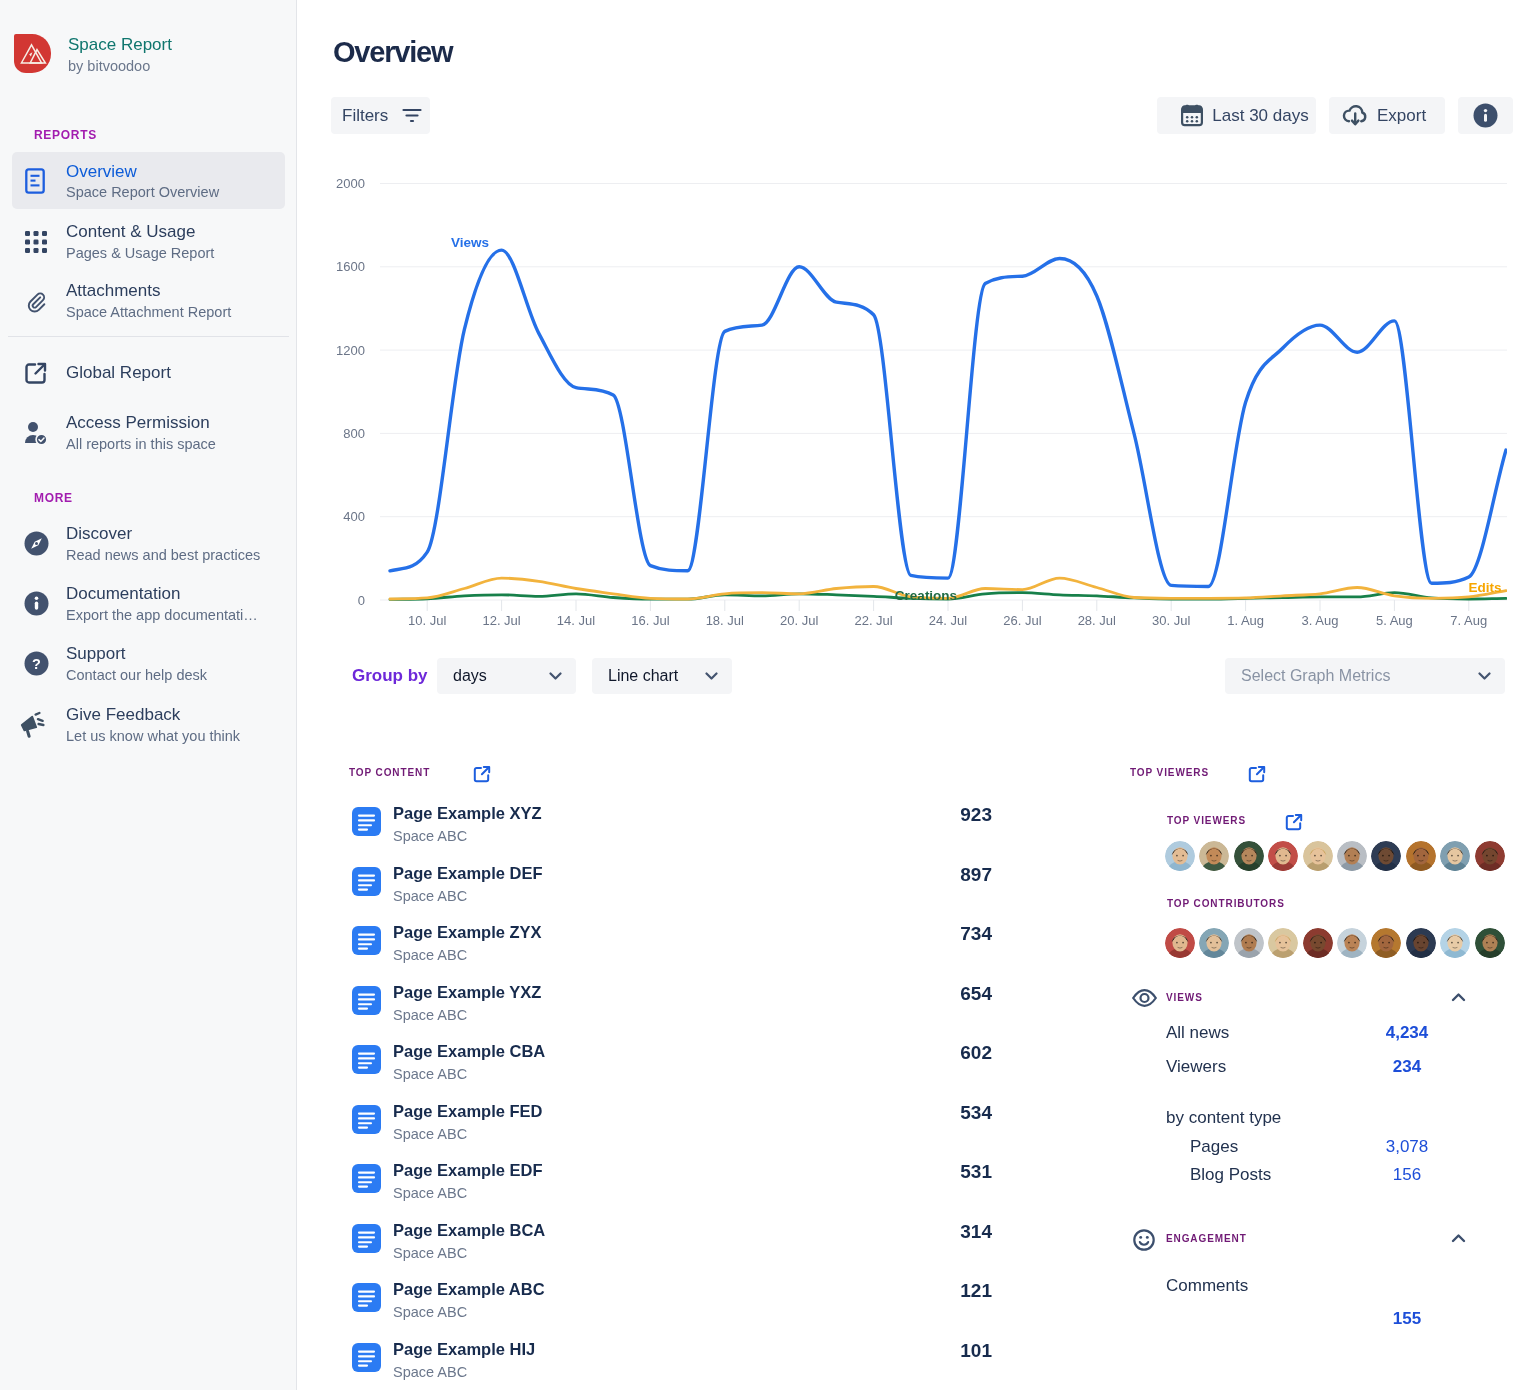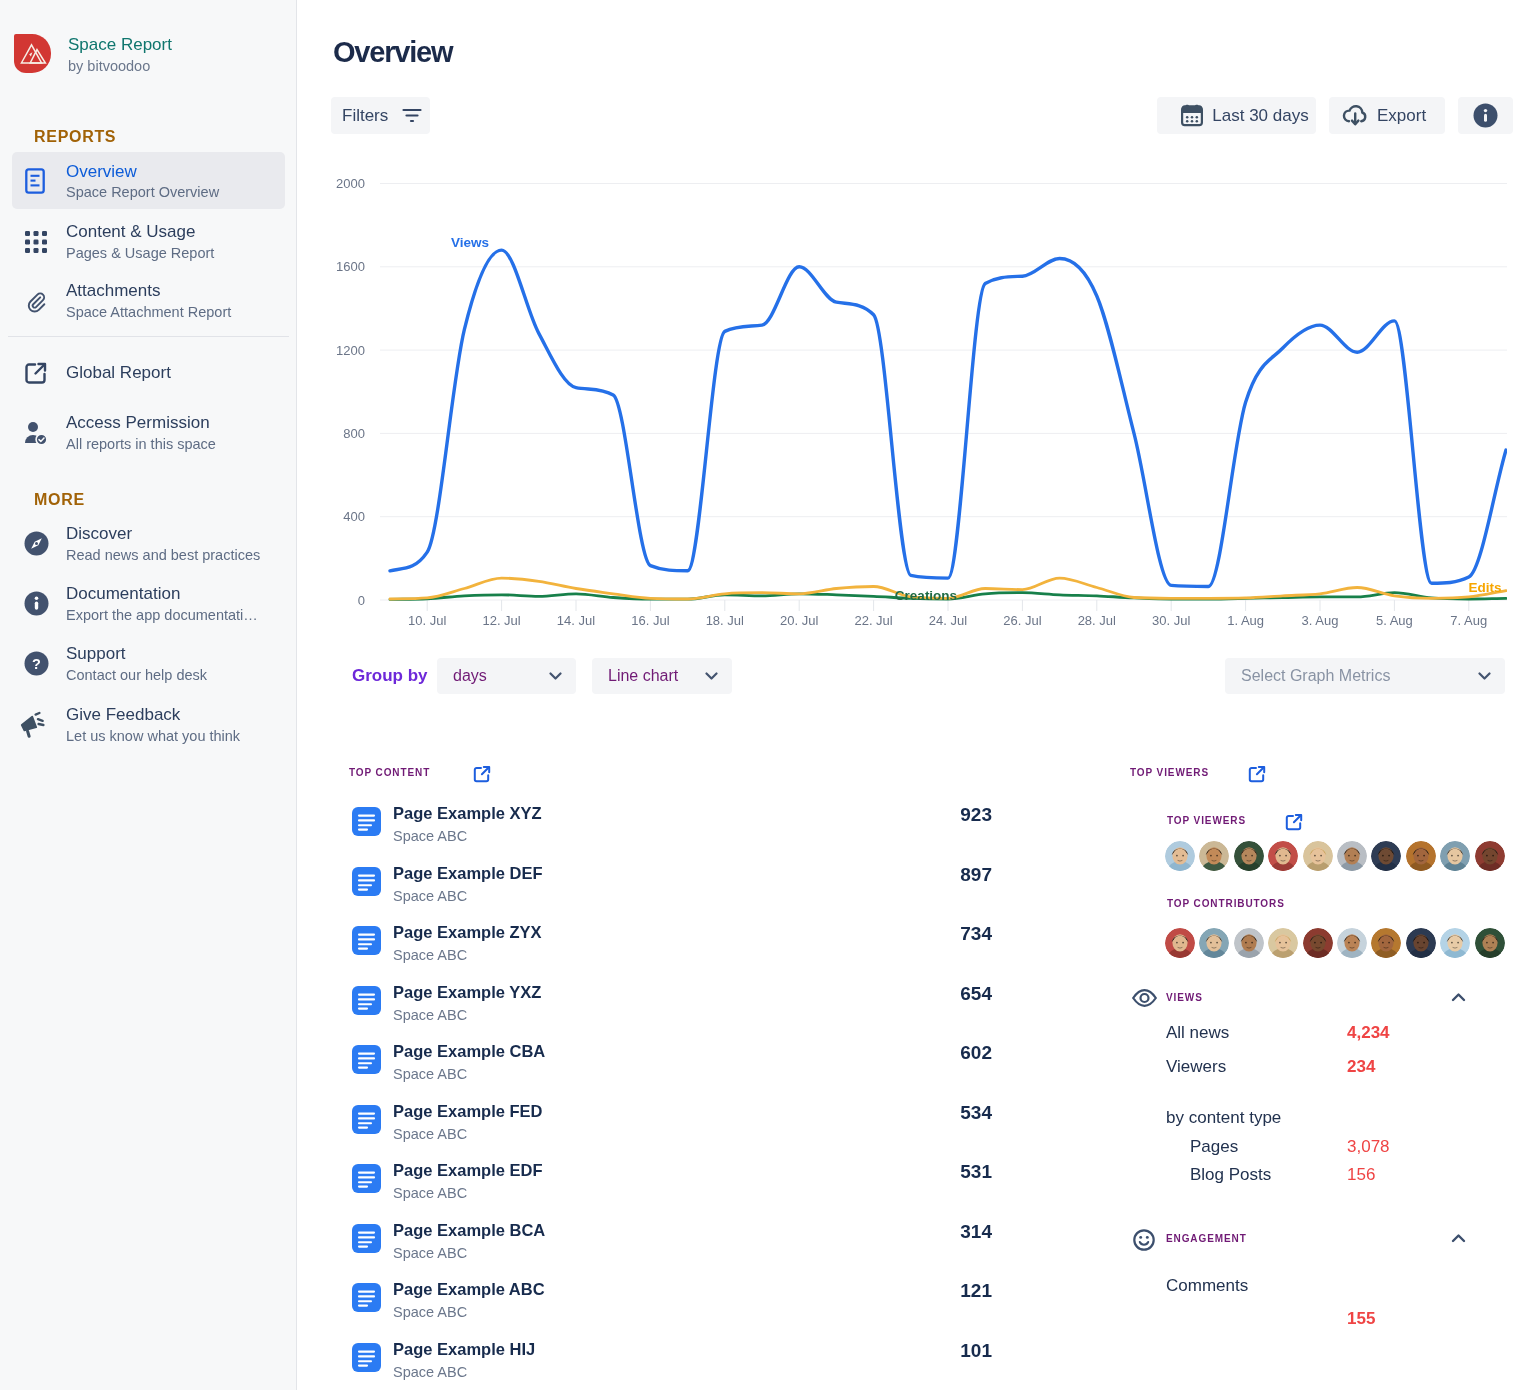--- a/index.html
+++ b/index.html
@@ -10,7 +10,7 @@
 .logo { position:absolute; left:14px; top:34px; width:37px; height:39px; background:#D23733; border-radius:2px 19px 19px 12px; }
 .apptitle { position:absolute; left:68px; top:35px; font-size:17px; font-weight:400; color:#0f766e; }
 .appsub { position:absolute; left:68px; top:58px; font-size:14.5px; color:#6B778C; }
-.navlabel { position:absolute; left:20px; font-size:16px; font-weight:700; color:#a16207; letter-spacing:.7px;padding-left:14px; }
+.navlabel { position:absolute; left:20px; font-size:12px; font-weight:700; color:#a21caf; letter-spacing:.7px;padding-left:14px; }
 .navsel { position:absolute; left:12px; top:152px; width:273px; height:57px; background:#E9EAEE; border-radius:5px; }
 .nav-t { position:absolute; font-size:17px; font-weight:400; color:#2C3E5D; }
 .nav-s { position:absolute; font-size:14.5px; color:#5E6C84; }

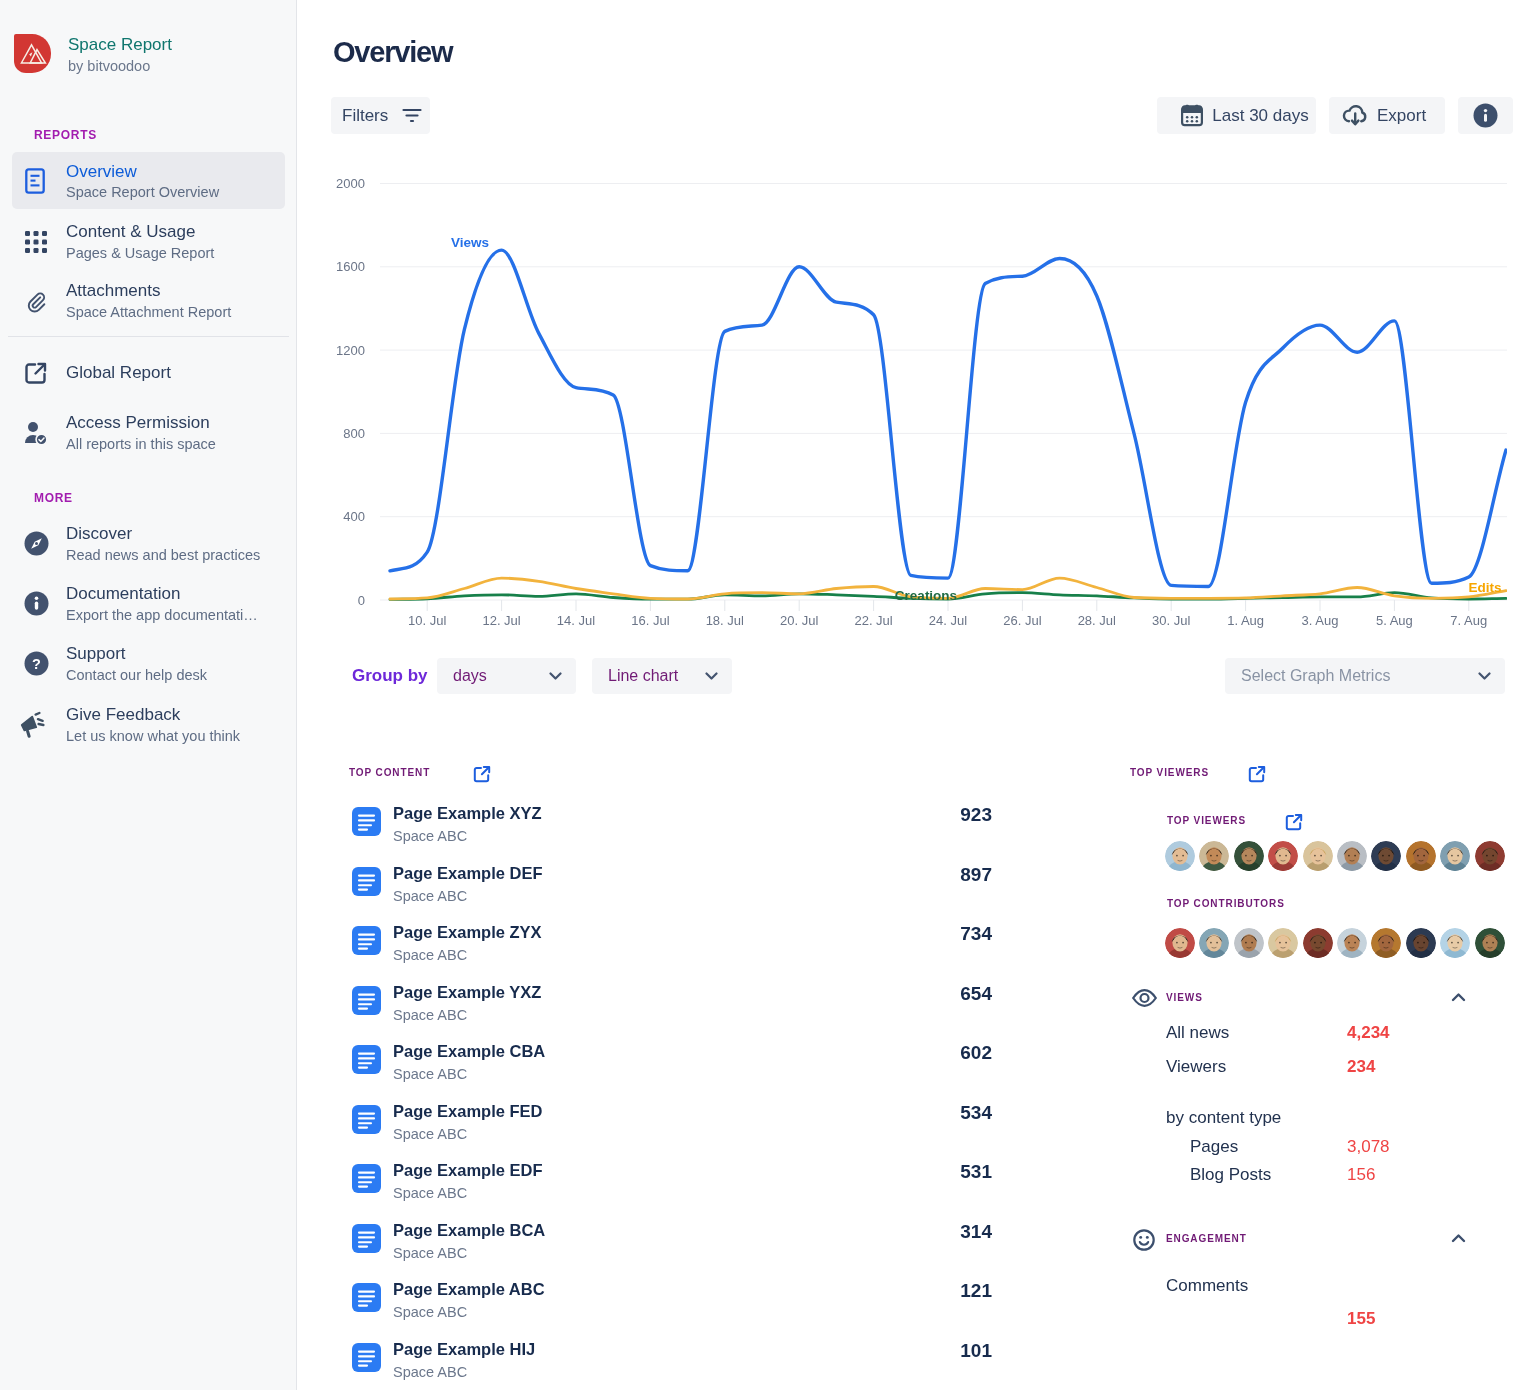--- a/index.html
+++ b/index.html
@@ -19,7 +19,7 @@
 .h1 { position:absolute; left:333px; top:36px; font-size:29px; font-weight:700; color:#1C2B4A; letter-spacing:-1.2px;}
 .btn { position:absolute; background:#F4F5F7; border-radius:4px; height:37px; display:flex; align-items:center; justify-content:center; gap:9px; font-size:17px; color:#344563; }
 
-.sel { position:absolute; background:#F4F5F7; border-radius:4px; height:36px; display:flex; align-items:center; font-size:16px; color:#701a75; }
+.sel { position:absolute; background:#F4F5F7; border-radius:4px; height:36px; display:flex; align-items:center; font-size:16px; color:#0f172a; }
 
 .sechead { position:absolute; font-size:10px; font-weight:700; color:#701a75; letter-spacing:.9px; }
 .item-t { position:absolute; font-size:16.5px; font-weight:700; color:#172B4D; }

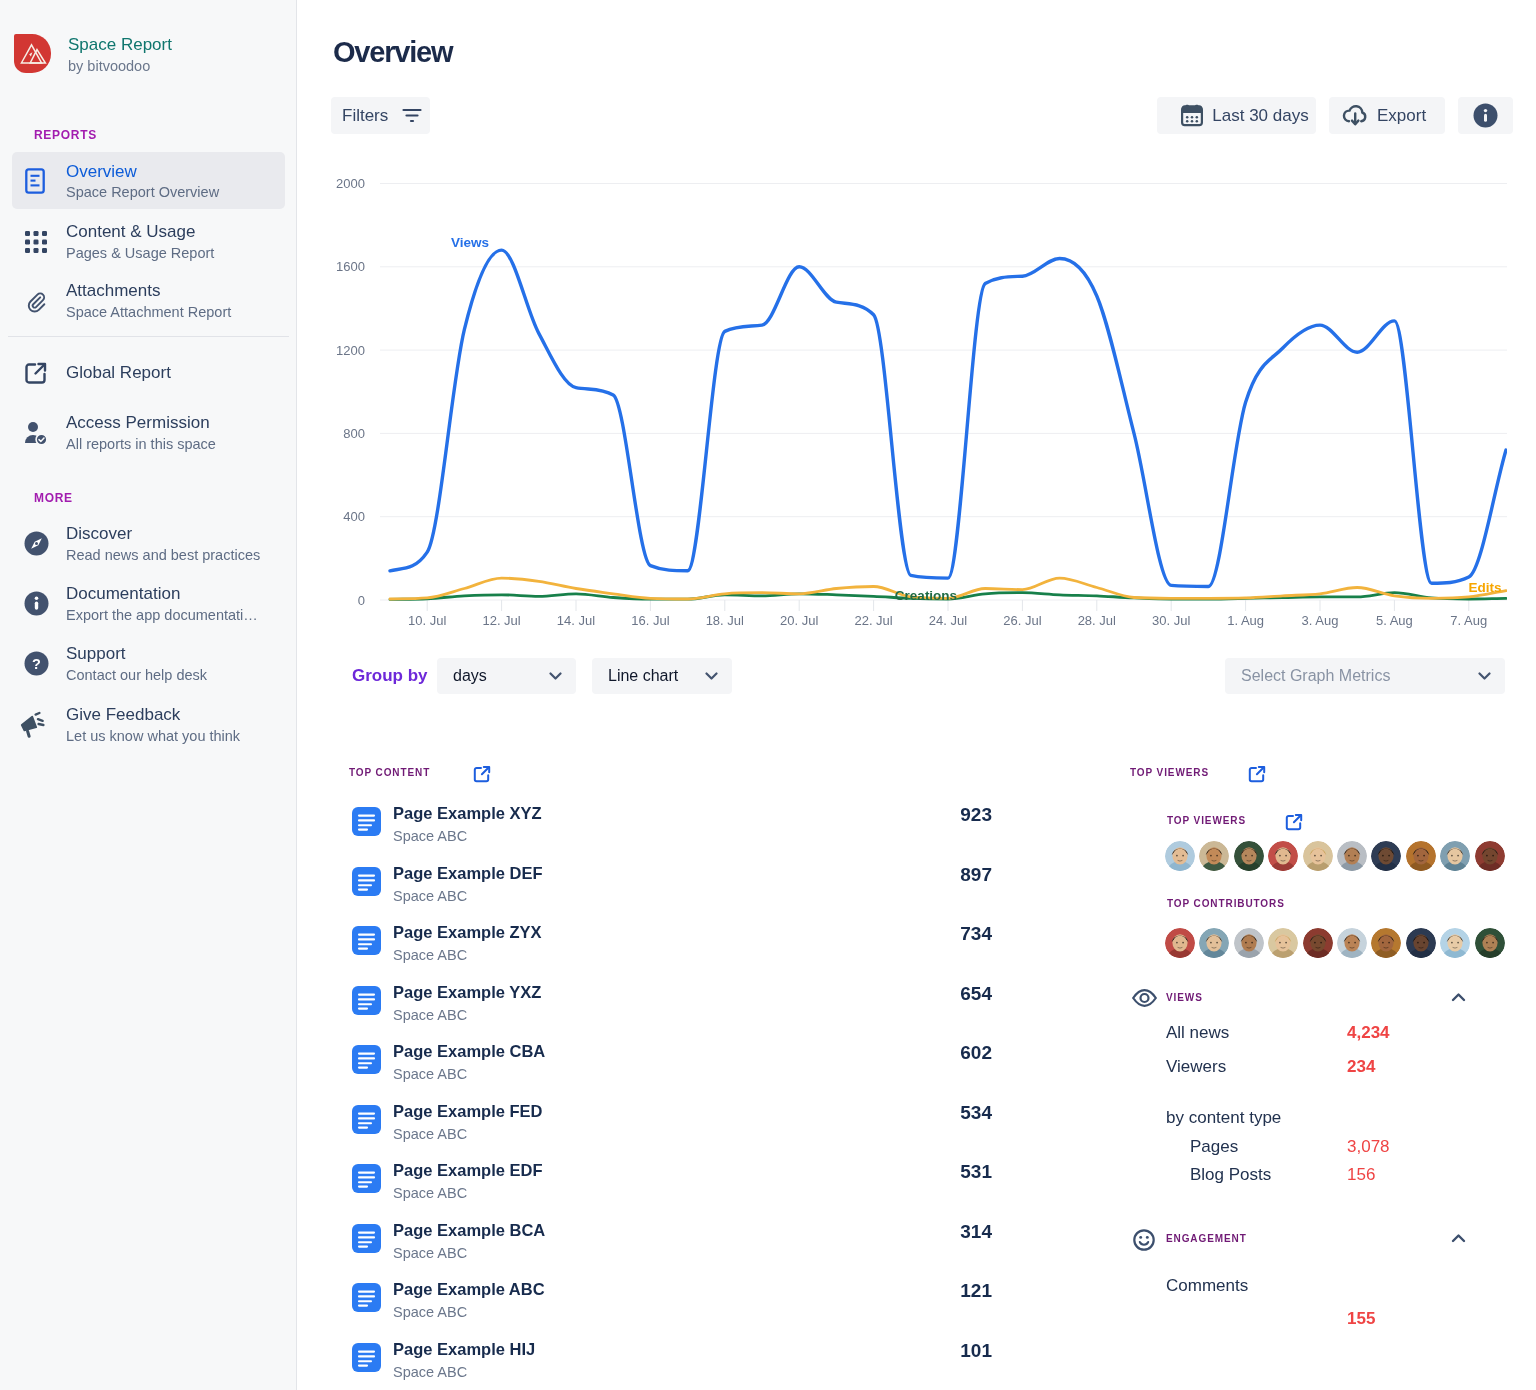--- a/index.html
+++ b/index.html
@@ -27,7 +27,7 @@
 .item-n { position:absolute; font-size:19px; font-weight:700; color:#172B4D; width:140px; text-align:right; }
 .pageicon { position:absolute; width:29px; height:29px; background:#2B7BF3; border-radius:6px; }
 .rlabel { position:absolute; font-size:17px; color:#22324F; }
-.rval { position:absolute; font-size:17px; color:#ef4444; width:120px; text-align:left; }
+.rval { position:absolute; font-size:17px; color:#1d4ed8; width:120px; text-align:center; }
 .b { font-weight:700; }
 .avrow { position:absolute; display:flex; gap:4.4px; }
 .av { width:30px; height:30px; border-radius:50%; overflow:hidden; }

